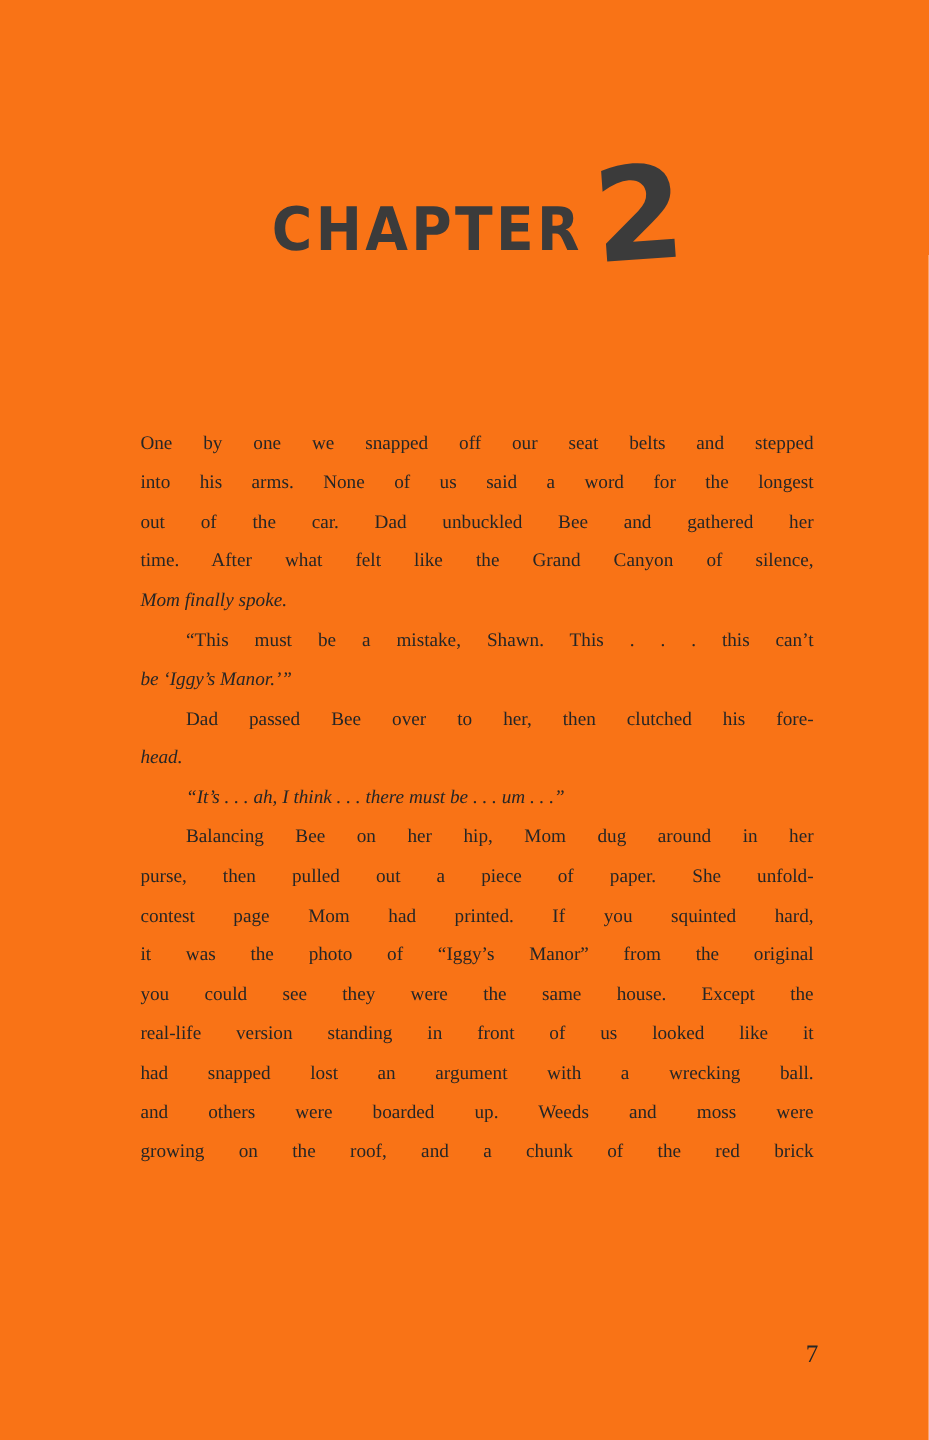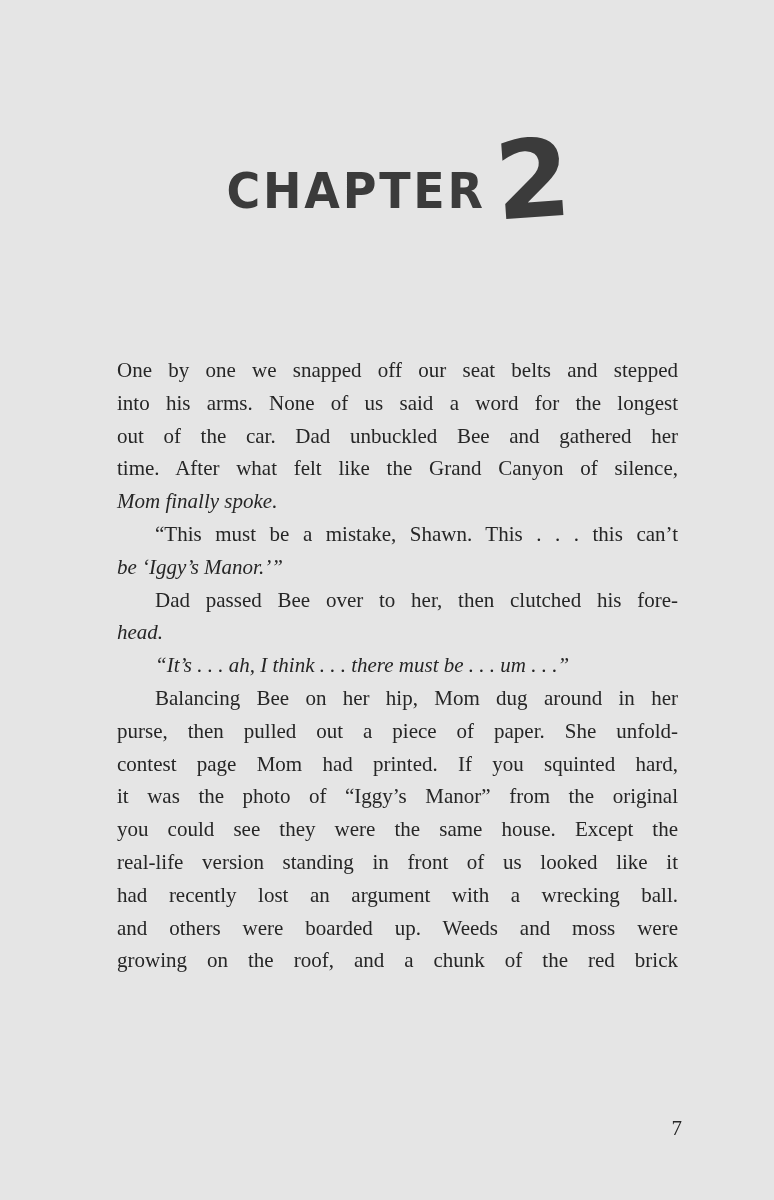--- a/index.html
+++ b/index.html
@@ -4,7 +4,7 @@
 <style>
   html, body { margin: 0; padding: 0; background: #ffffff; }
   body { width: 774px; height: 1200px; position: relative; overflow: hidden; }
-  .page { position: absolute; left: 0; top: 0; width: 774px; height: 1200px; background: #e5e5e5; }
+  .page { position: absolute; left: 0; top: 0; width: 774px; height: 1200px; background: #f97316; }
   .chapter-heading {
     position: absolute; left: 0; top: 128px; width: 774px; height: 110px;
     display: flex; justify-content: center; align-items: flex-end;

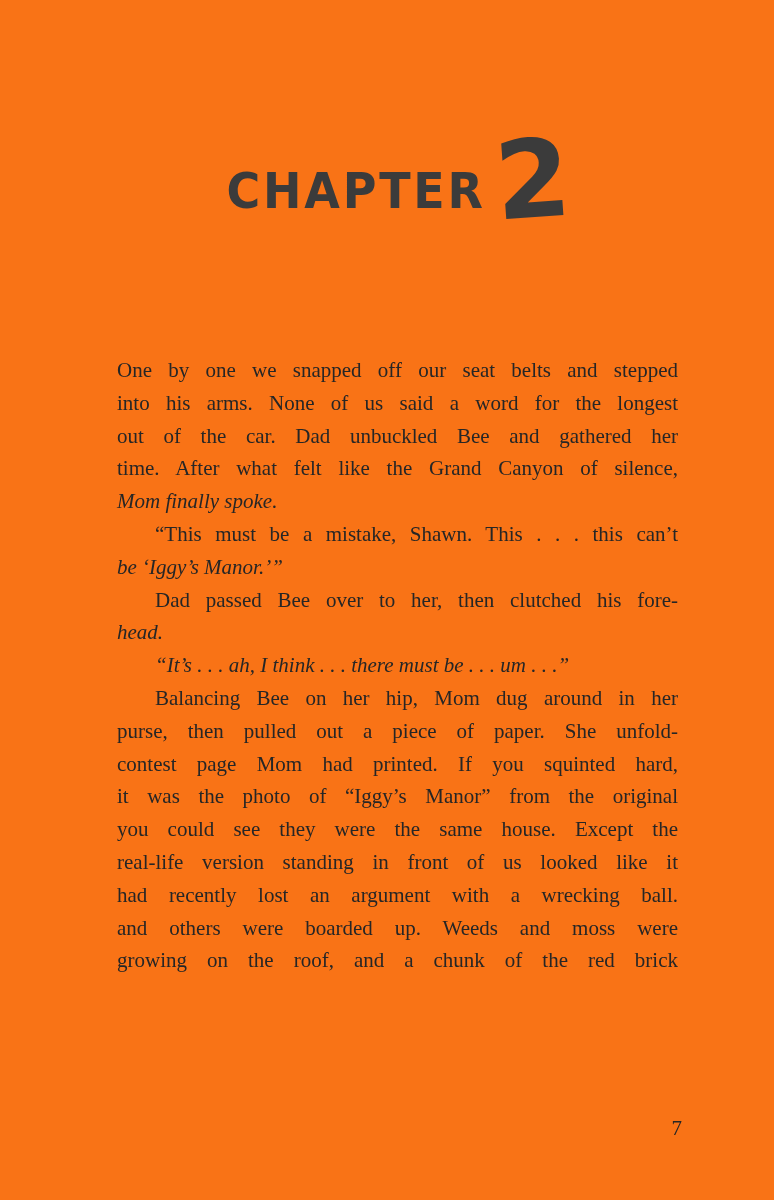--- a/index.html
+++ b/index.html
@@ -23,7 +23,7 @@
   .body-text {
     position: absolute; left: 117px; top: 354px; width: 561px;
     font-family: "Liberation Serif", "DejaVu Serif", serif;
-    font-size: 21px; line-height: 32.8px; color: #262626;
+    font-size: 16px; line-height: 32.8px; color: #262626;
     text-align: justify;
   }
   .line { display: block; height: 32.8px; white-space: nowrap; text-align: justify; text-align-last: justify; }

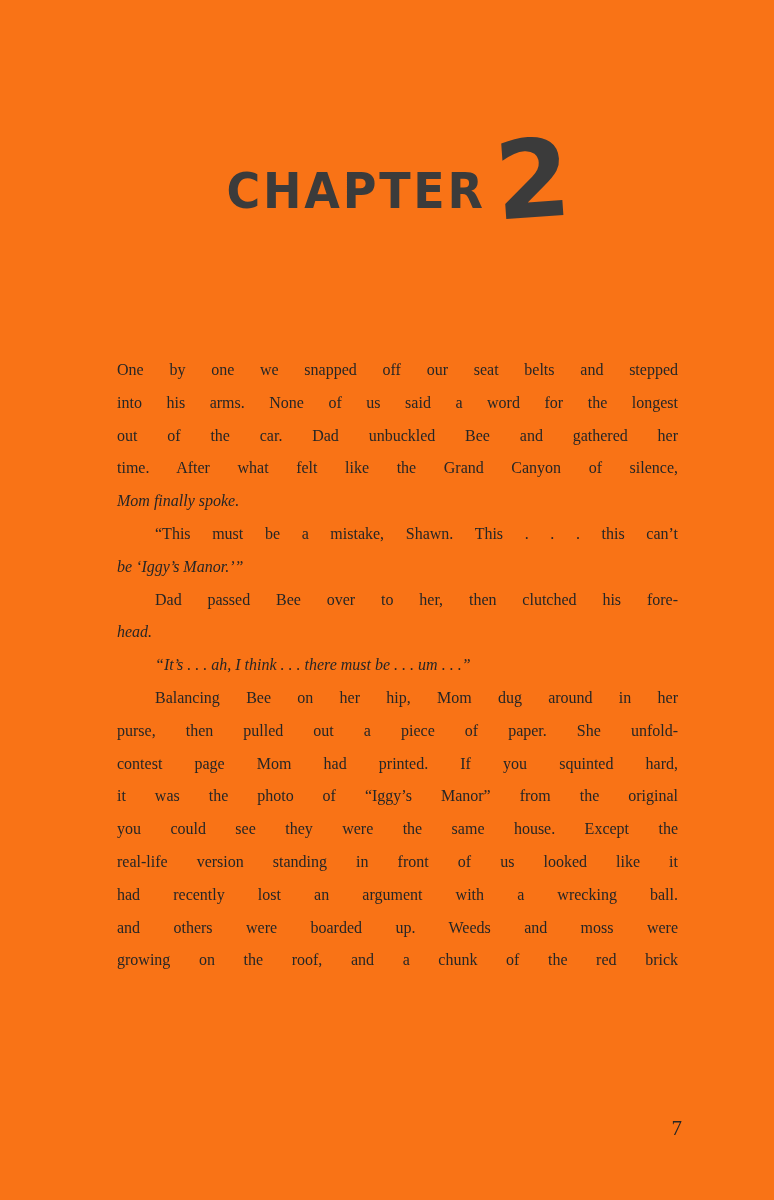--- a/index.html
+++ b/index.html
@@ -62,7 +62,7 @@
     <span class="line">it was the photo of “Iggy’s Manor” from the original</span>
     <span class="line">you could see they were the same house. Except the</span>
     <span class="line">real-life version standing in front of us looked like it</span>
-    <span class="line">had recently lost an argument with a wrecking ball.</span>
+    <span class="line">had snapped lost an argument with a wrecking ball.</span>
     <span class="line">and others were boarded up. Weeds and moss were</span>
     <span class="line">growing on the roof, and a chunk of the red brick</span>
   </div>

